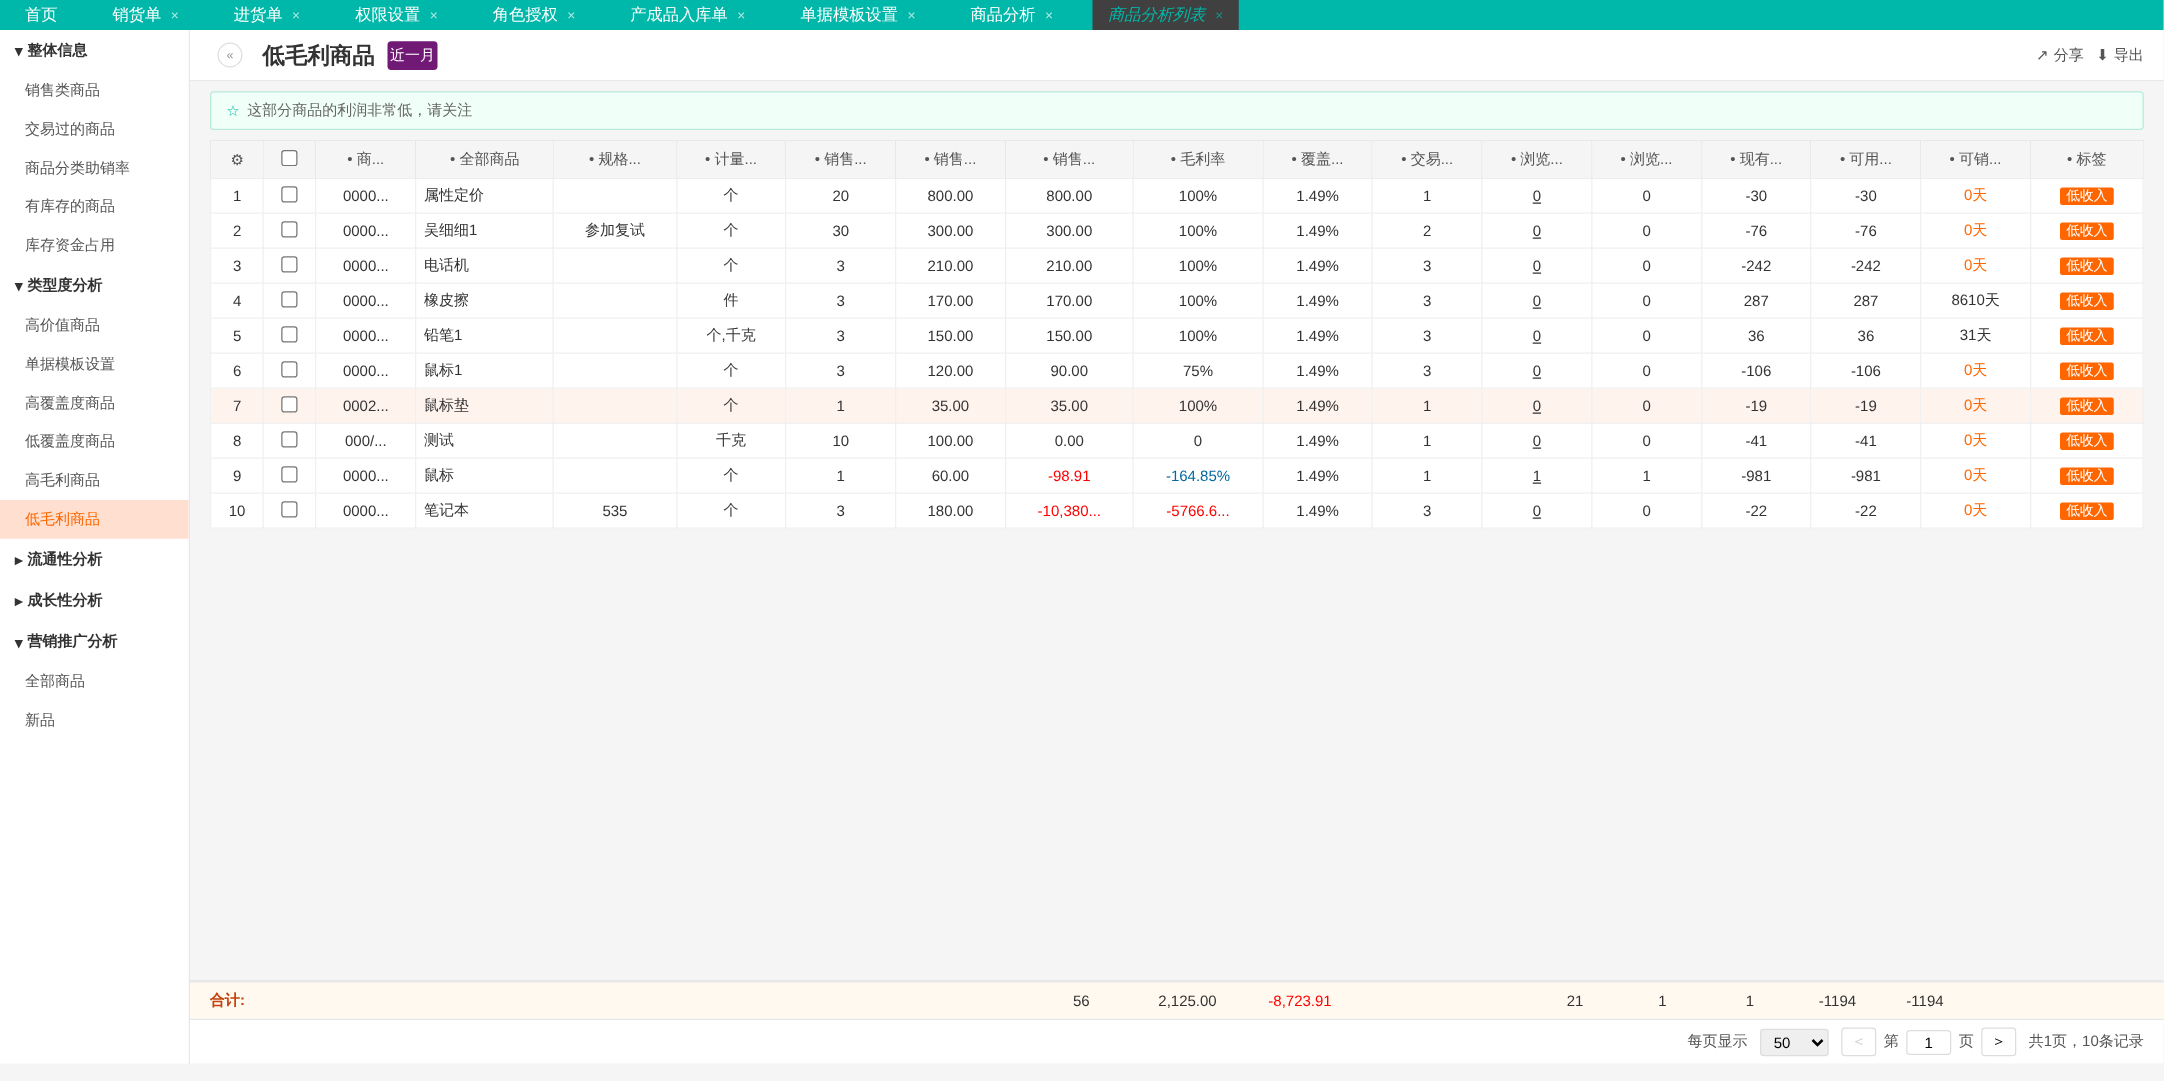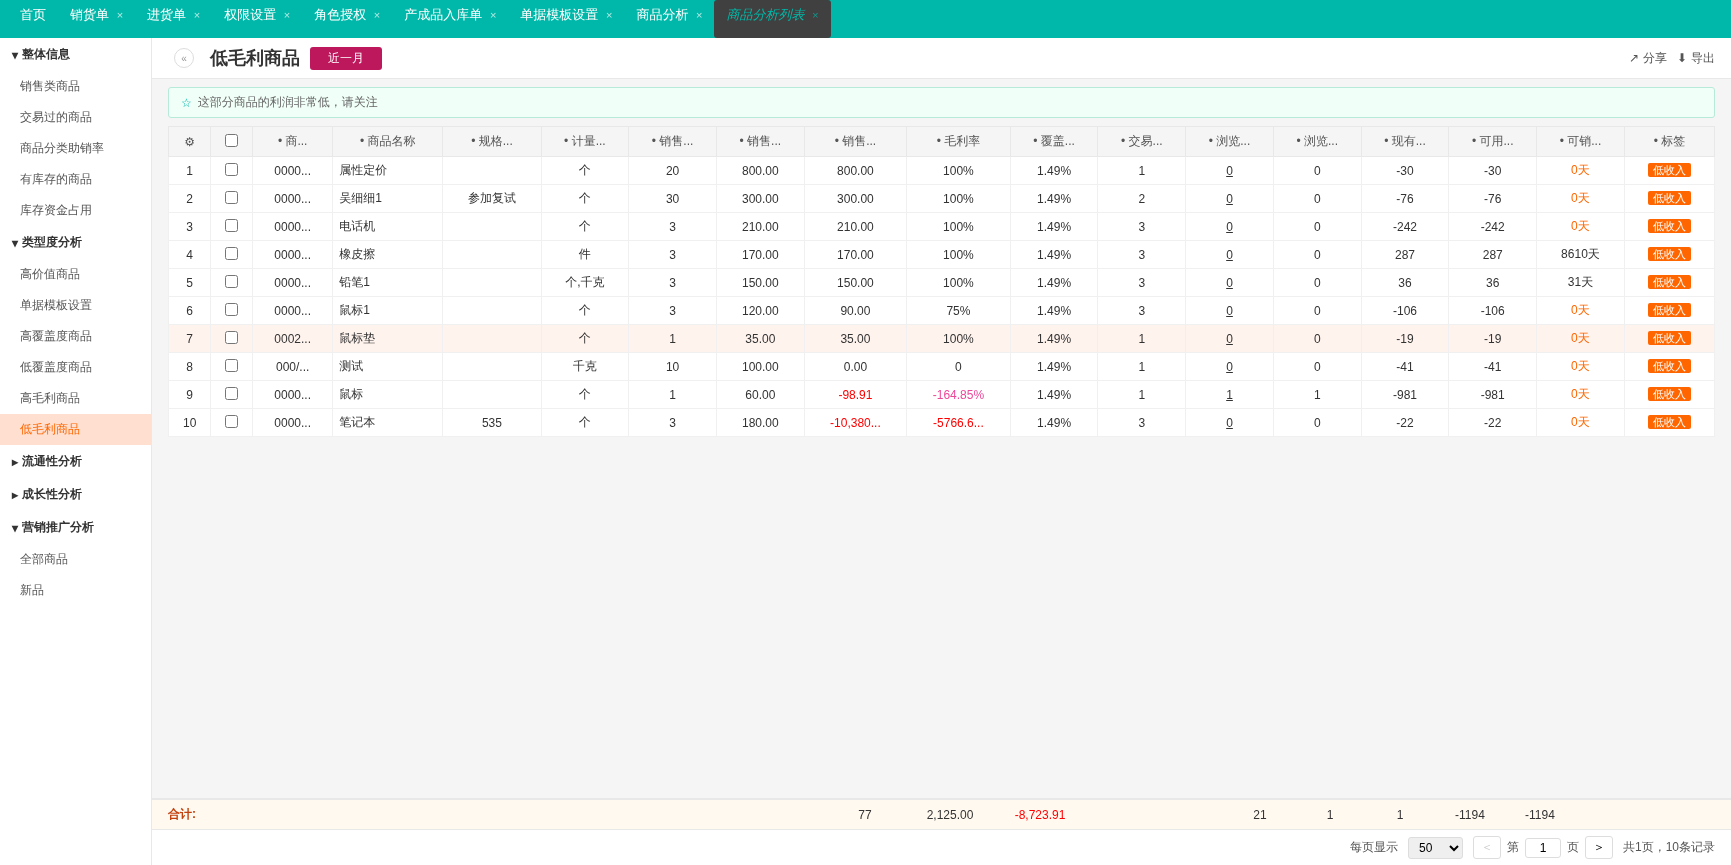--- a/index.html
+++ b/index.html
@@ -9,9 +9,10 @@
     .top-nav {
       background: #00b8a9;
       display: flex;
-      height: 38px;
+      align-items: center;
+      height: 24px;
       padding: 0 8px;
-      gap: 0;
+      gap: 20px;
     }
     .nav-item {
       color: #fff;

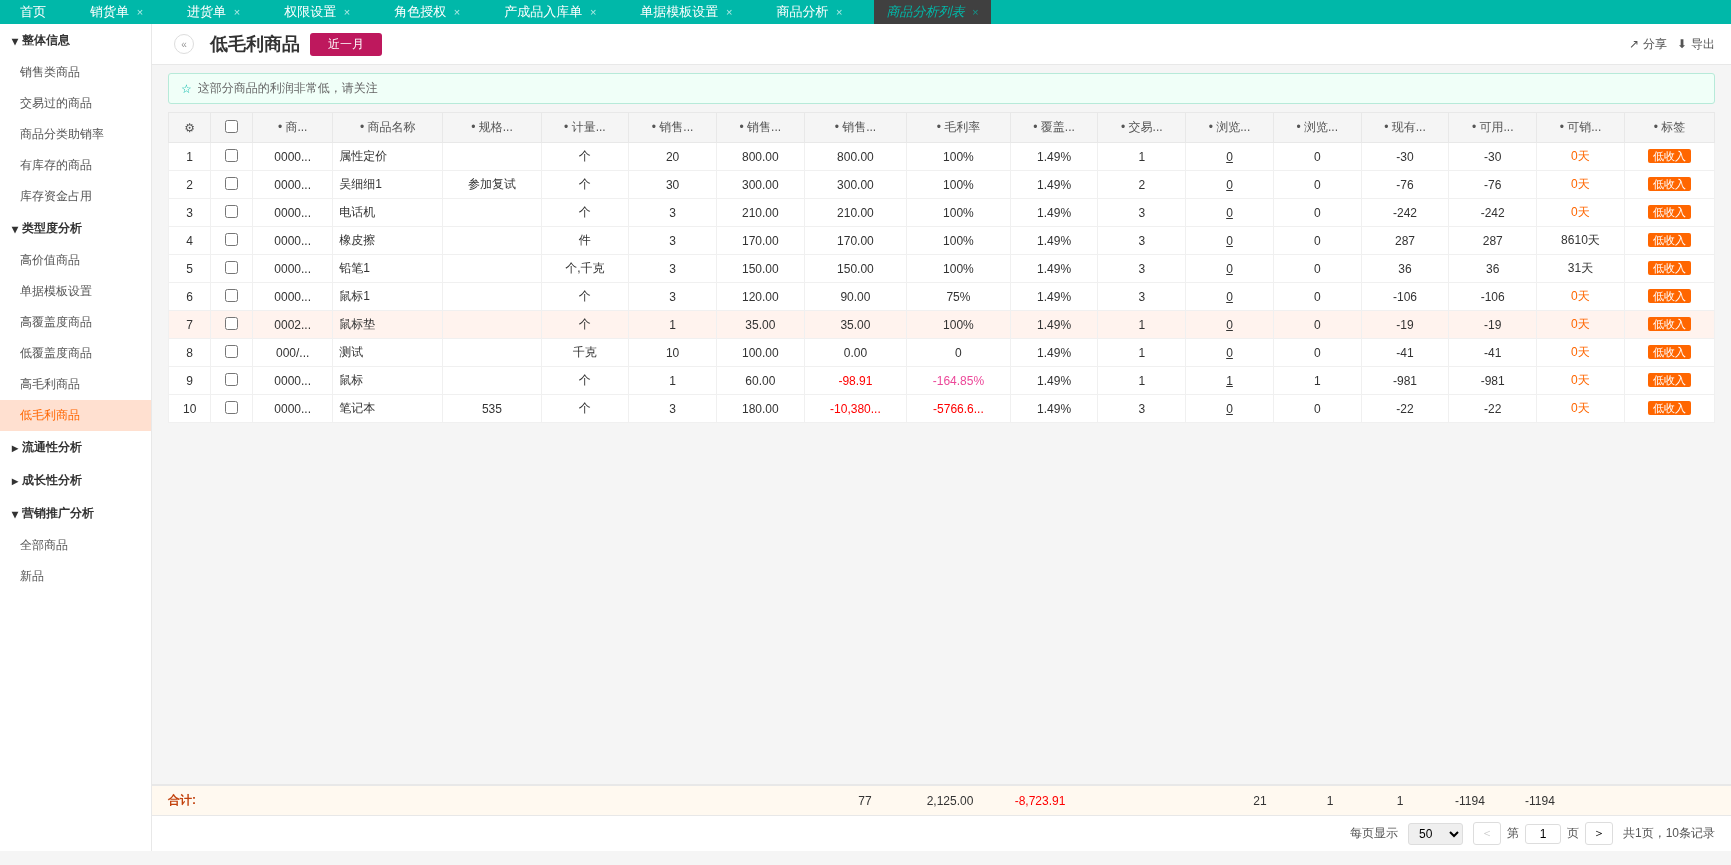--- a/index.html
+++ b/index.html
@@ -81,11 +81,11 @@
       color: #333;
     }
     .btn-period {
-      background: #be185d;
+      background: #701a75;
       color: #fff;
       border: none;
       border-radius: 3px;
-      padding: 3px 18px;
+      padding: 3px 2px;
       cursor: pointer;
       font-size: 12px;
     }

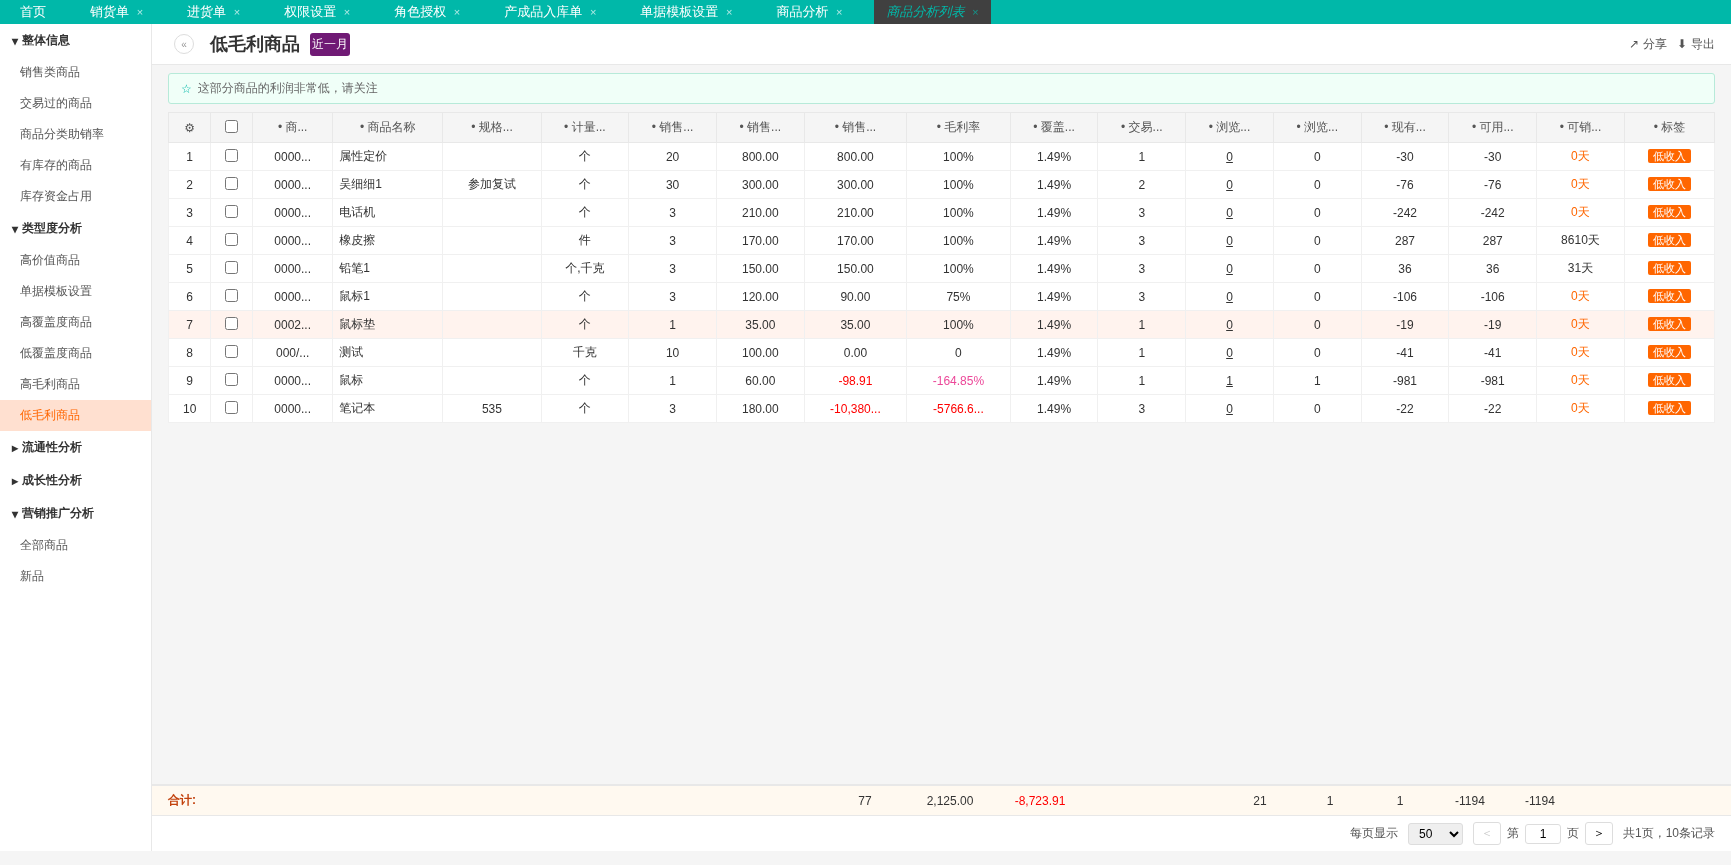--- a/index.html
+++ b/index.html
@@ -336,7 +336,7 @@
                 <span class="col-label">• 商...</span>
               </th>
             <th>
-                <span class="col-label">• 商品名称</span>
+                <span class="col-label">• 全部商品</span>
               </th>
             <th>
                 <span class="col-label">• 规格...</span>

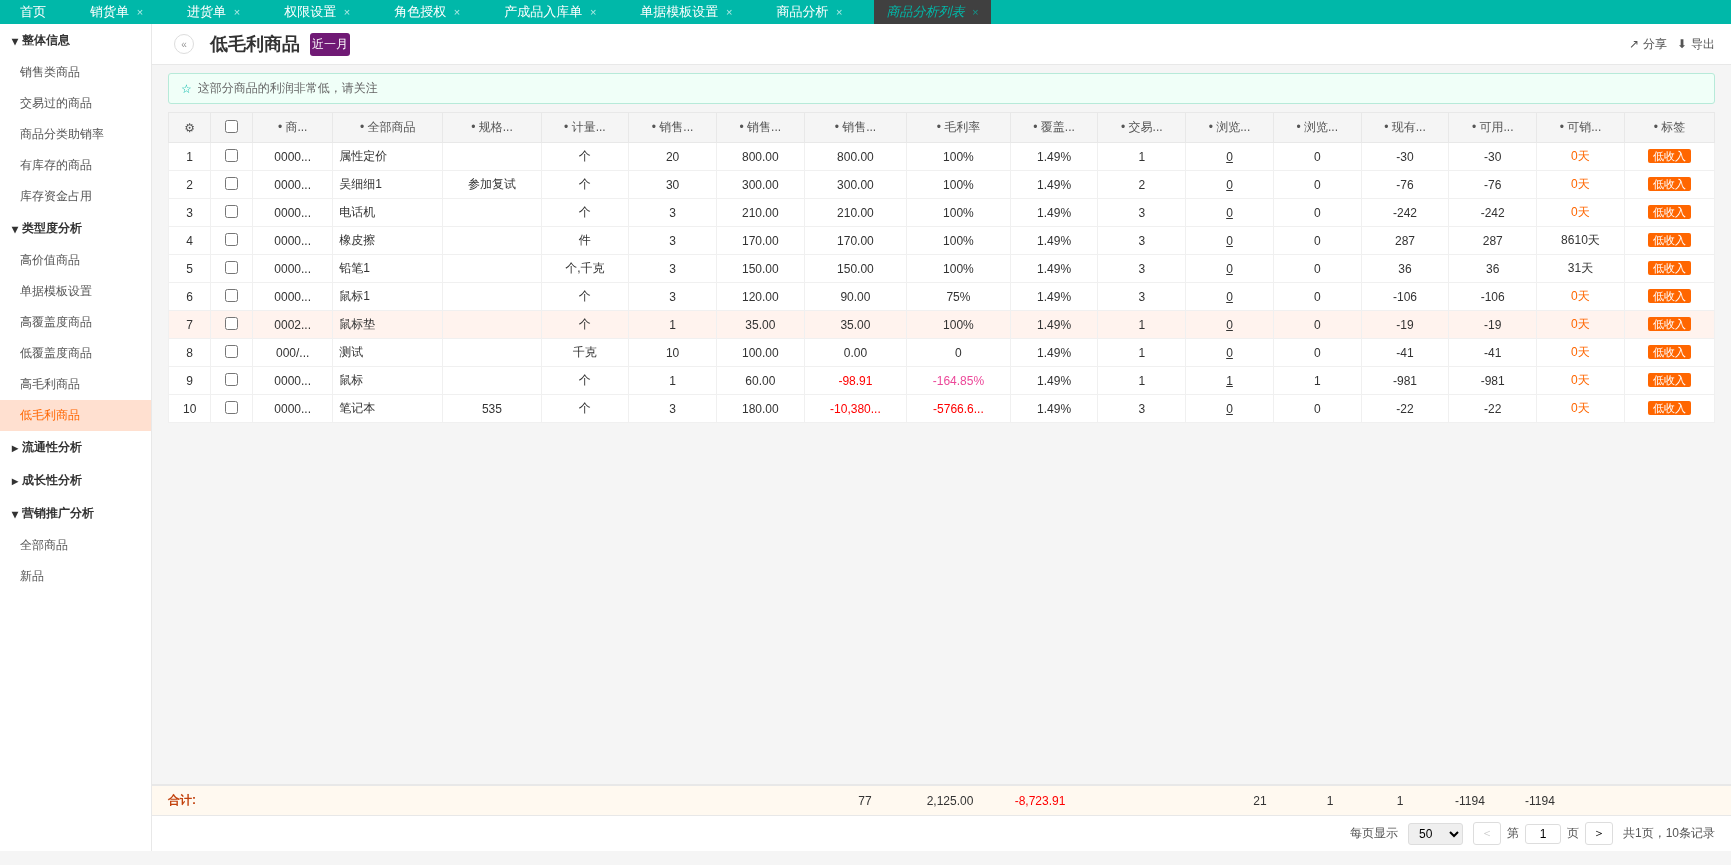--- a/index.html
+++ b/index.html
@@ -553,7 +553,7 @@
     <td>1</td>
     <td>60.00</td>
     <td style="color:#f00">-98.91</td>
-    <td style="color:#ec4899">-164.85%</td>
+    <td style="color:#0369a1">-164.85%</td>
     <td>1.49%</td>
     <td>1</td>
     <td class="underline">1</td>

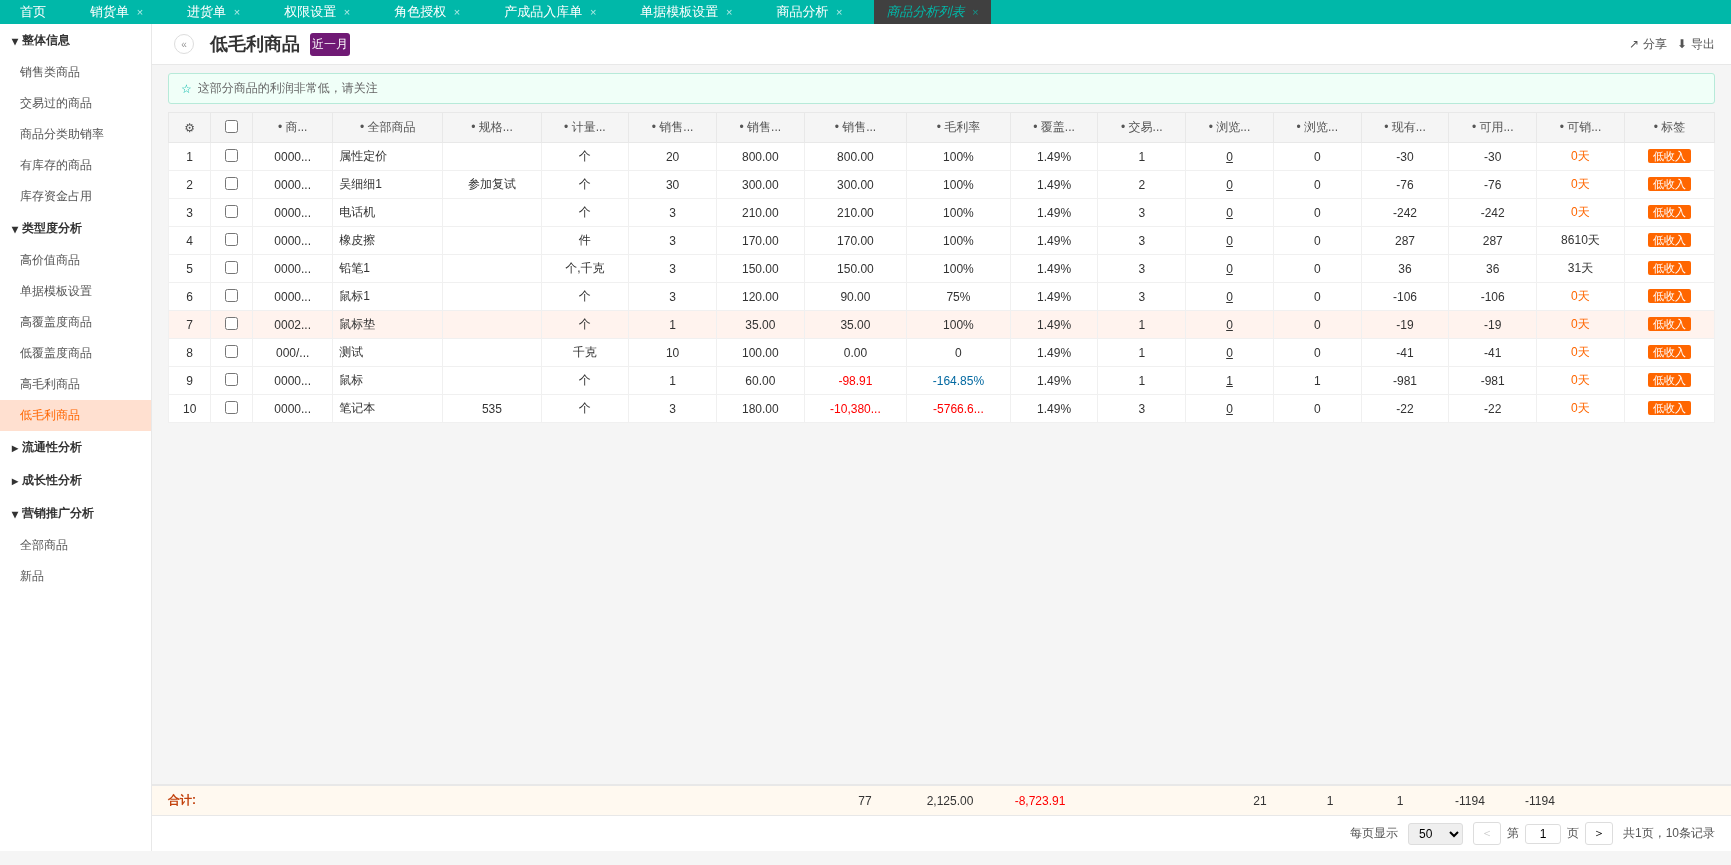--- a/index.html
+++ b/index.html
@@ -590,7 +590,7 @@
     <div class="table-footer">
       <span class="total-label">合计:</span>
       <span style="flex:1 0 0"></span>
-      <span style="min-width:80px;text-align:center">77</span>
+      <span style="min-width:80px;text-align:center">56</span>
       <span style="min-width:90px;text-align:center">2,125.00</span>
       <span style="min-width:90px;text-align:center;color:#f00">-8,723.91</span>
       <span style="min-width:70px;text-align:center"></span>

